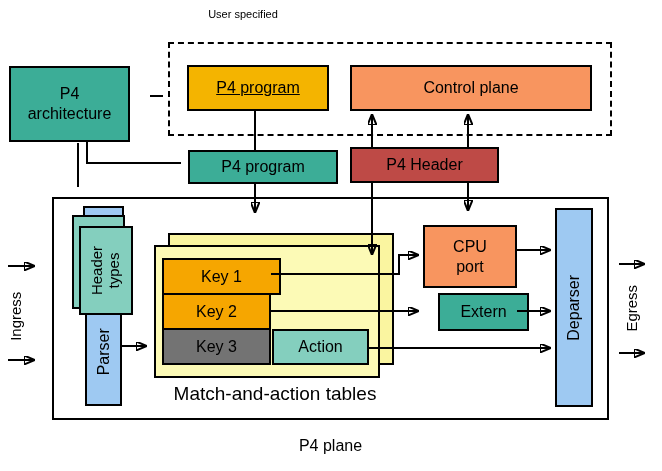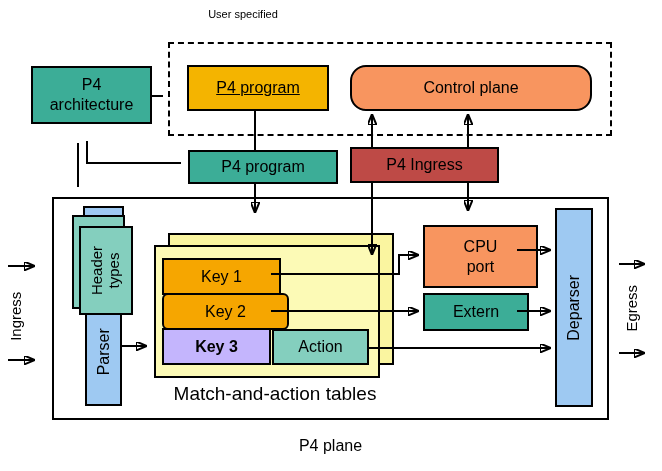--- a/index.html
+++ b/index.html
@@ -26,7 +26,7 @@
   
   .user-spec      { left:168px; top:8px;  width:150px; font-size:11px; }
   .dashed-box     { position:absolute; box-sizing:border-box; left:168px; top:42px; width:444px; height:94px; border:2px dashed #000; }
-  .arch           { left:31px;  top:66px;  width:121px; height:58px; }
+  .arch           { left:9px;  top:66px;  width:121px; height:76px; }
   .program        { left:187px; top:65px;  width:142px; height:46px;text-decoration:underline; }
   .control        { left:350px; top:65px;  width:242px; height:46px;border-radius:16px; }
   .compiler       { left:188px; top:150px; width:150px; height:34px; }

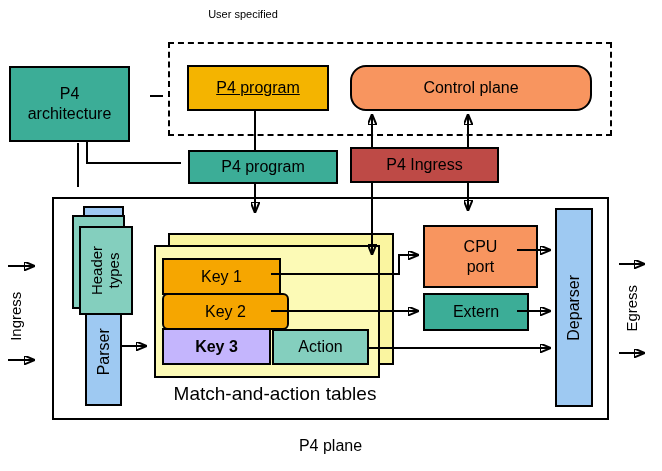--- a/index.html
+++ b/index.html
@@ -28,7 +28,7 @@
   .dashed-box     { position:absolute; box-sizing:border-box; left:168px; top:42px; width:444px; height:94px; border:2px dashed #000; }
   .arch           { left:9px;  top:66px;  width:121px; height:76px; }
   .program        { left:187px; top:65px;  width:142px; height:46px;text-decoration:underline; }
-  .control        { left:350px; top:65px;  width:242px; height:46px;border-radius:16px; }
+  .control        { left:350px; top:65px;  width:242px; height:46px; }
   .compiler       { left:188px; top:150px; width:150px; height:34px; }
   .runtime        { left:350px; top:147px; width:149px; height:36px; }
   .target         { left:52px;  top:197px; width:557px; height:223px; background:transparent; }

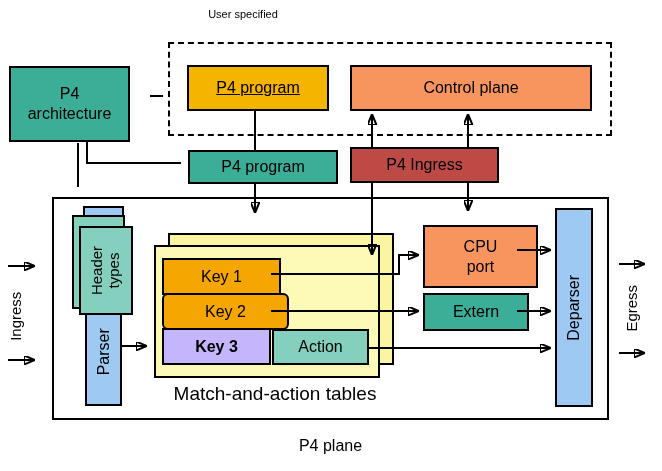--- a/index.html
+++ b/index.html
@@ -70,7 +70,7 @@
 
   <div class="box compiler" style="background-color: rgb(60, 173, 151);">P4 program</div>
 
-  <div class="box runtime" style="background-color: rgb(190, 74, 70);">P4 Ingress</div>
+  <div class="box runtime" style="background-color: rgb(190, 74, 70);">P4 Header</div>
 
   <div class="box target"></div>
 

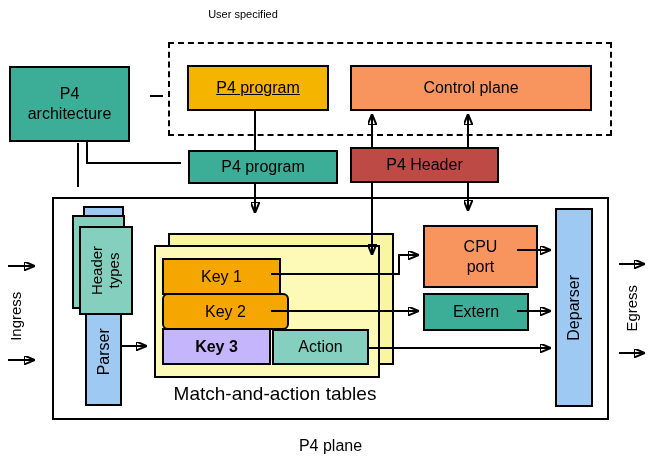--- a/index.html
+++ b/index.html
@@ -42,7 +42,7 @@
   .key2           { left:162px; top:293px; width:127px; height:37px;border-radius:6px; }
   .key3           { left:162px; top:328px; width:109px; height:37px; }
   .action         { left:272px; top:329px; width:97px;  height:36px; }
-  .cpu            { left:423px; top:225px; width:115px;  height:63px; }
+  .cpu            { left:423px; top:225px; width:94px;  height:63px; }
   .extern         { left:423px; top:293px; width:106px;  height:38px; }
   .deparser       { left:555px; top:208px; width:38px;  height:199px; }
   .match-caption  { left:150px; top:383px; width:250px; font-size:19px; }

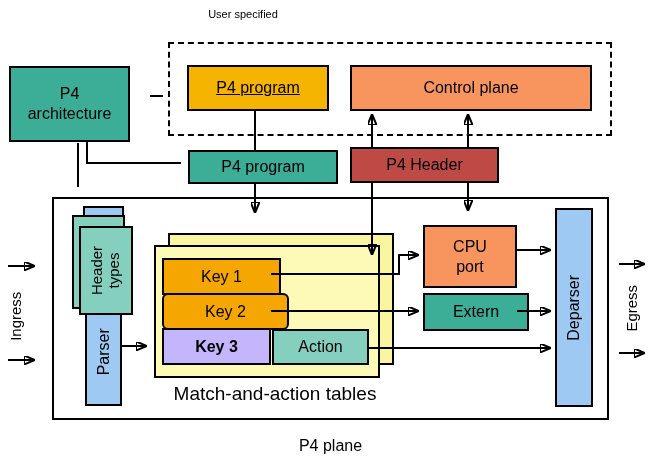--- a/index.html
+++ b/index.html
@@ -39,7 +39,7 @@
   .yellow-back    { left:168px; top:233px; width:226px; height:132px; }
   .yellow-front   { left:154px; top:245px; width:226px; height:133px; }
   .key1           { left:162px; top:258px; width:119px; height:37px; }
-  .key2           { left:162px; top:293px; width:127px; height:37px;border-radius:6px; }
+  .key2           { left:162px; top:293px; width:109px; height:37px; }
   .key3           { left:162px; top:328px; width:109px; height:37px; }
   .action         { left:272px; top:329px; width:97px;  height:36px; }
   .cpu            { left:423px; top:225px; width:94px;  height:63px; }

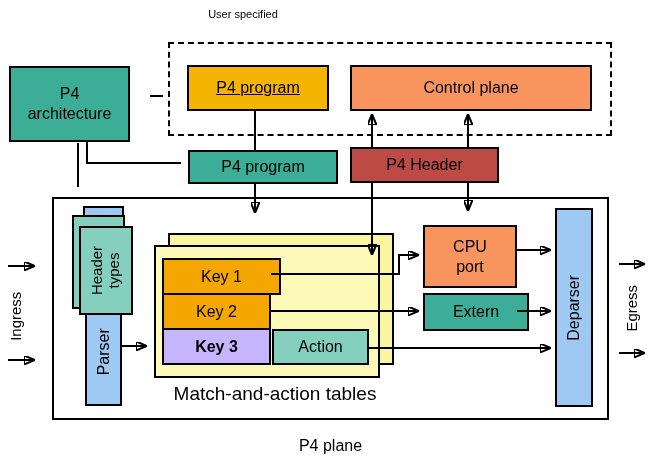--- a/index.html
+++ b/index.html
@@ -43,7 +43,7 @@
   .key3           { left:162px; top:328px; width:109px; height:37px; }
   .action         { left:272px; top:329px; width:97px;  height:36px; }
   .cpu            { left:423px; top:225px; width:94px;  height:63px; }
-  .extern         { left:423px; top:293px; width:106px;  height:38px; }
+  .extern         { left:438px; top:293px; width:91px;  height:38px; }
   .deparser       { left:555px; top:208px; width:38px;  height:199px; }
   .match-caption  { left:150px; top:383px; width:250px; font-size:19px; }
   .target-caption { left:52px;  top:437px; width:557px; font-size:16px; }

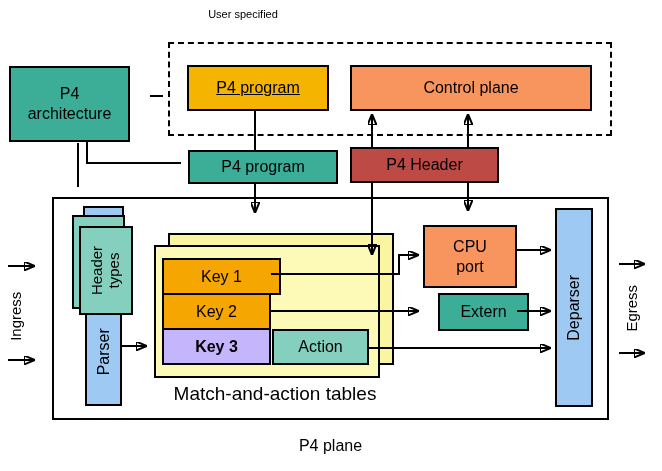--- a/index.html
+++ b/index.html
@@ -88,7 +88,7 @@
   <div class="box yellow-front" style="background-color: rgb(252, 250, 182);"></div>
   <div class="box key1" style="background-color: rgb(246, 166, 0);">Key 1</div>
   <div class="box key2" style="background-color: rgb(246, 166, 0);">Key 2</div>
-  <div class="box key3" style="background-color: #c4b5fd; font-weight: bold;">Key 3</div>
+  <div class="box key3" style="background-color: #737373;">Key 3</div>
   <div class="box action" style="background-color: rgb(132, 207, 190);">Action</div>
   <div class="caption match-caption">Match-and-action tables</div>
 

